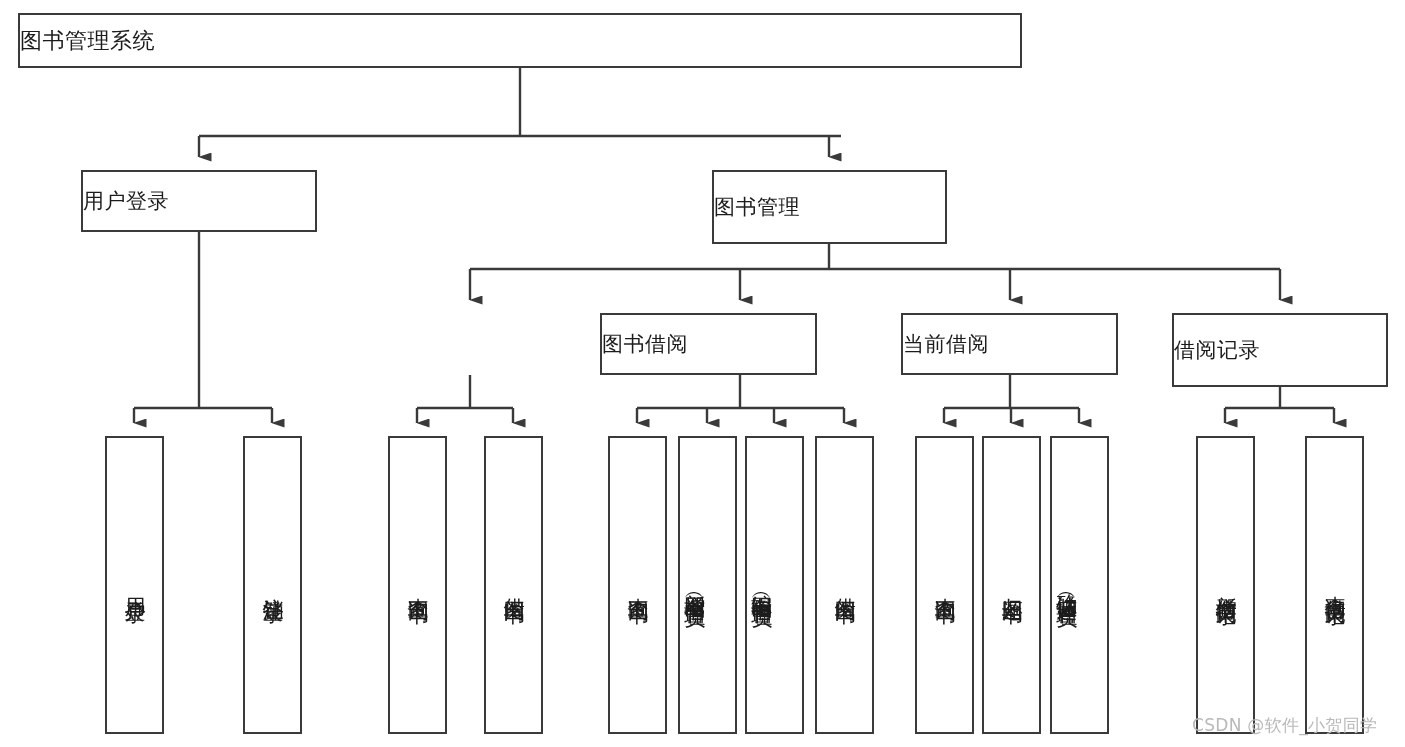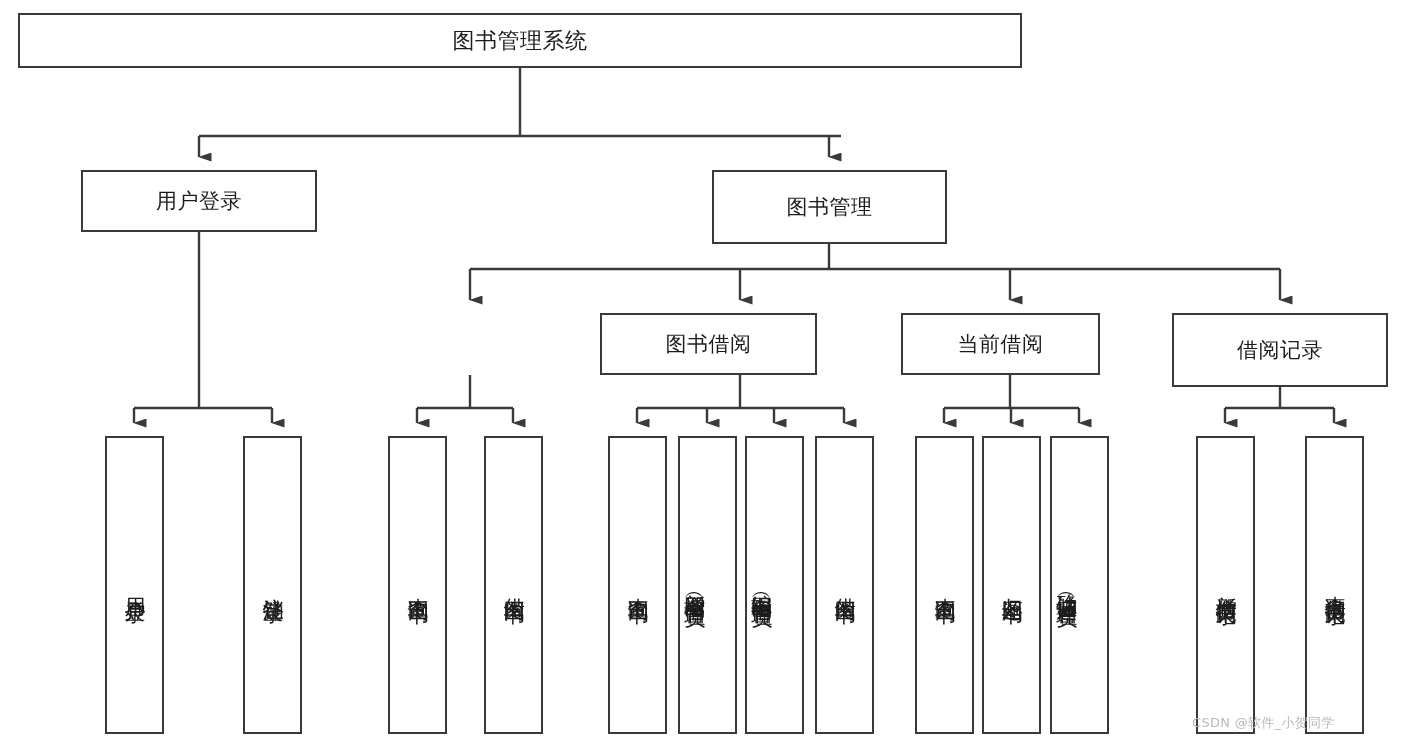--- a/index.html
+++ b/index.html
@@ -27,7 +27,7 @@
     background:#ffffff;
     display:flex;
     align-items:center;
-    justify-content:center;
+    justify-content:flex-start;
   }
   .node .lbl{
     font-size:21px;

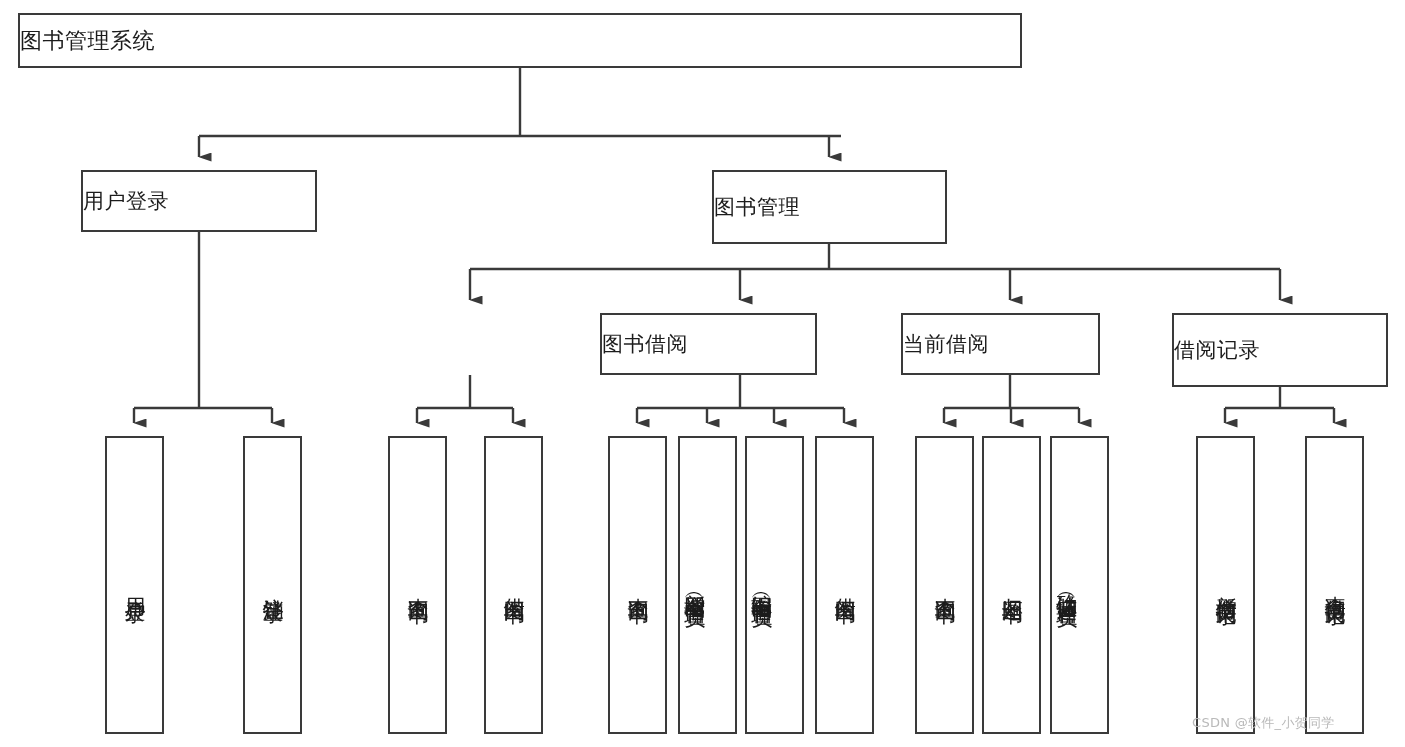--- a/index.html
+++ b/index.html
@@ -133,7 +133,7 @@
   <div class="node" style="left:600px;top:313px;width:217px;height:62px;">
     <span class="lbl">图书借阅</span>
   </div>
-  <div class="node" style="left:901px;top:313px;width:199px;height:62px;">
+  <div class="node" style="left:901px;top:313px;width:217px;height:62px;">
     <span class="lbl">当前借阅</span>
   </div>
   <div class="node" style="left:1172px;top:313px;width:216px;height:74px;">

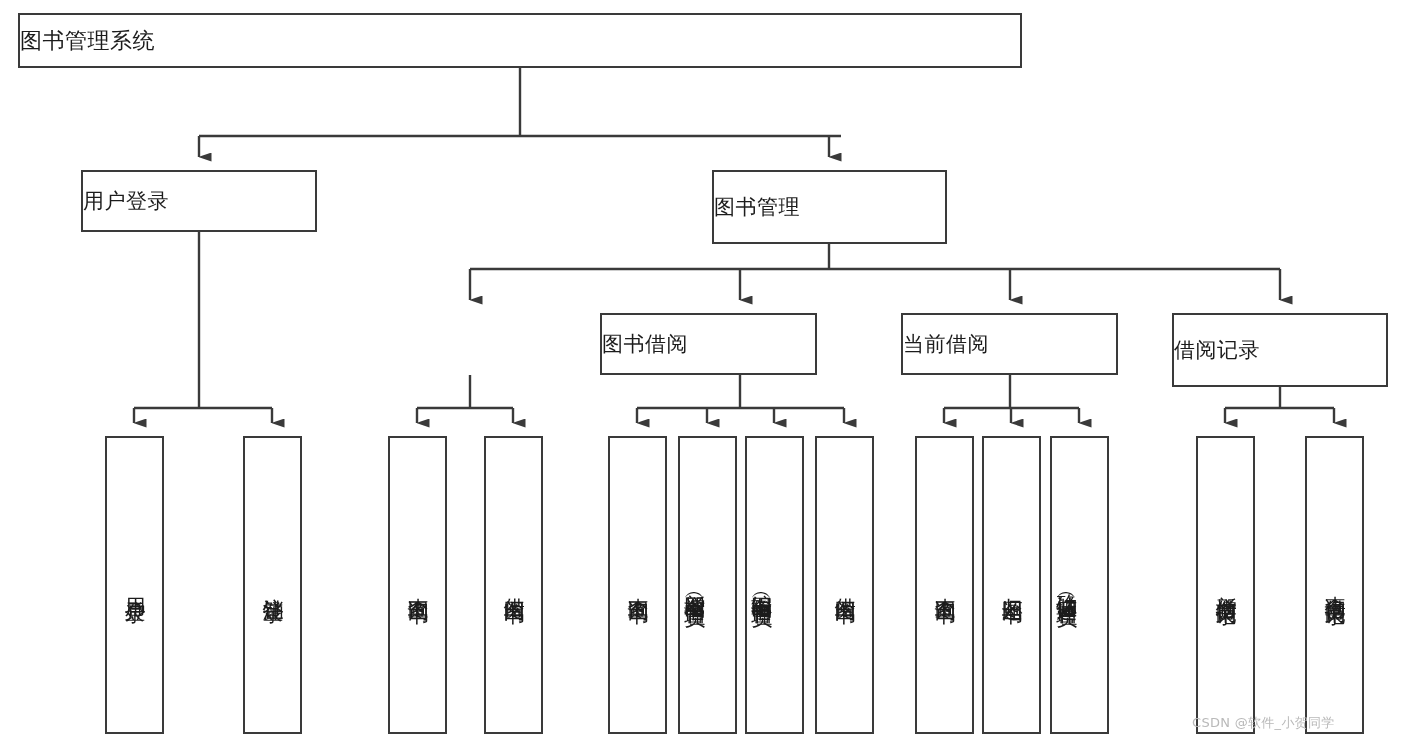--- a/index.html
+++ b/index.html
@@ -57,7 +57,7 @@
   }
   .watermark{
     position:absolute;
-    font-size:13px;
+    font-size:17px;
     color:#b9b9b9;
     white-space:nowrap;
     letter-spacing:0.3px;

